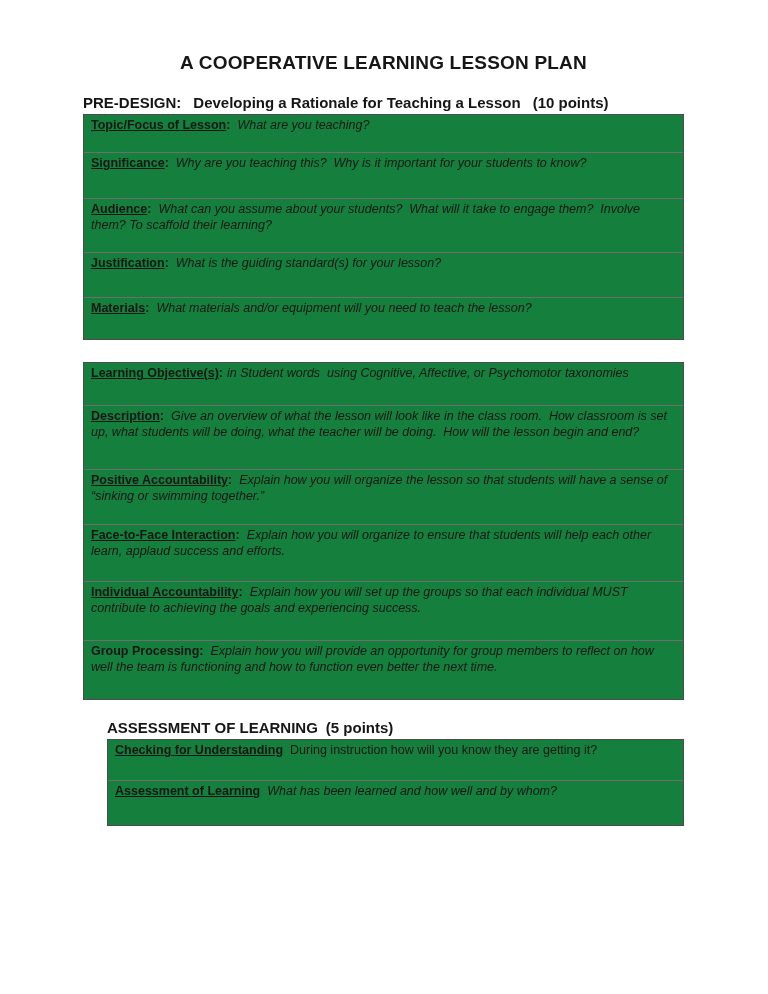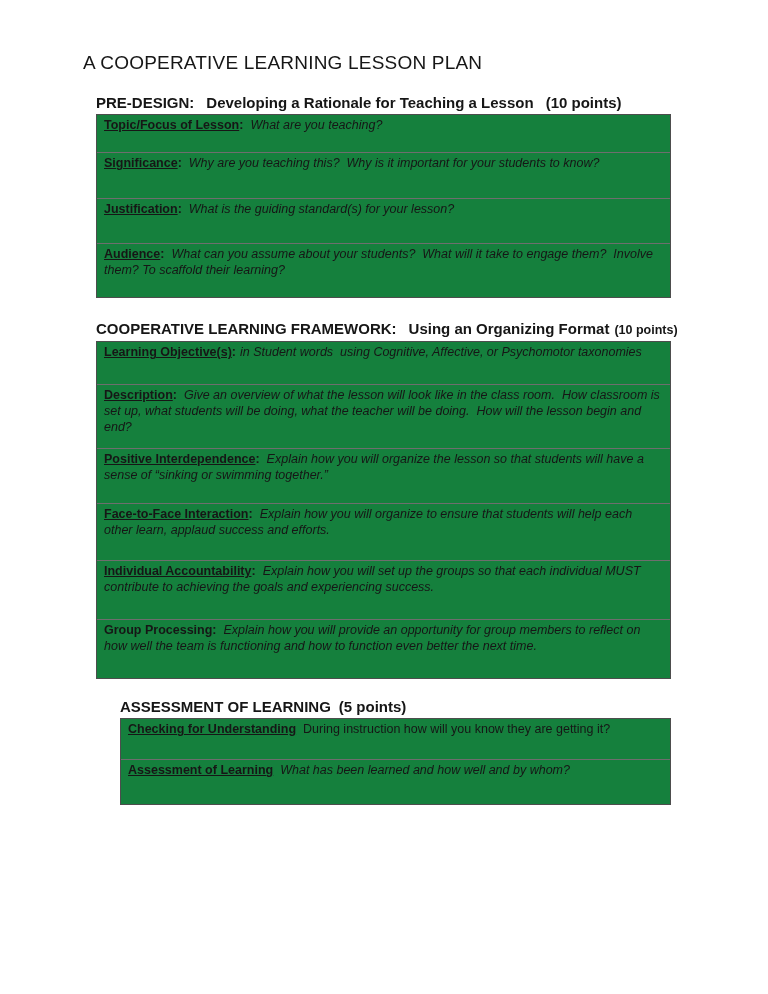--- a/index.html
+++ b/index.html
@@ -9,8 +9,8 @@
     font-family:"Liberation Sans", sans-serif; color:#161616;
   }
   .title {
-    margin:0 0 20px 0; 
-    font-size:19px; line-height:22px; font-weight:normal; letter-spacing:0.2px;
+    margin:0 0 20px 0; text-align:center;
+    font-size:19px; line-height:22px; font-weight:bold; letter-spacing:0.2px;
   }
   .sec { margin:13px; }
   .sec-framework { margin-top:22px; }

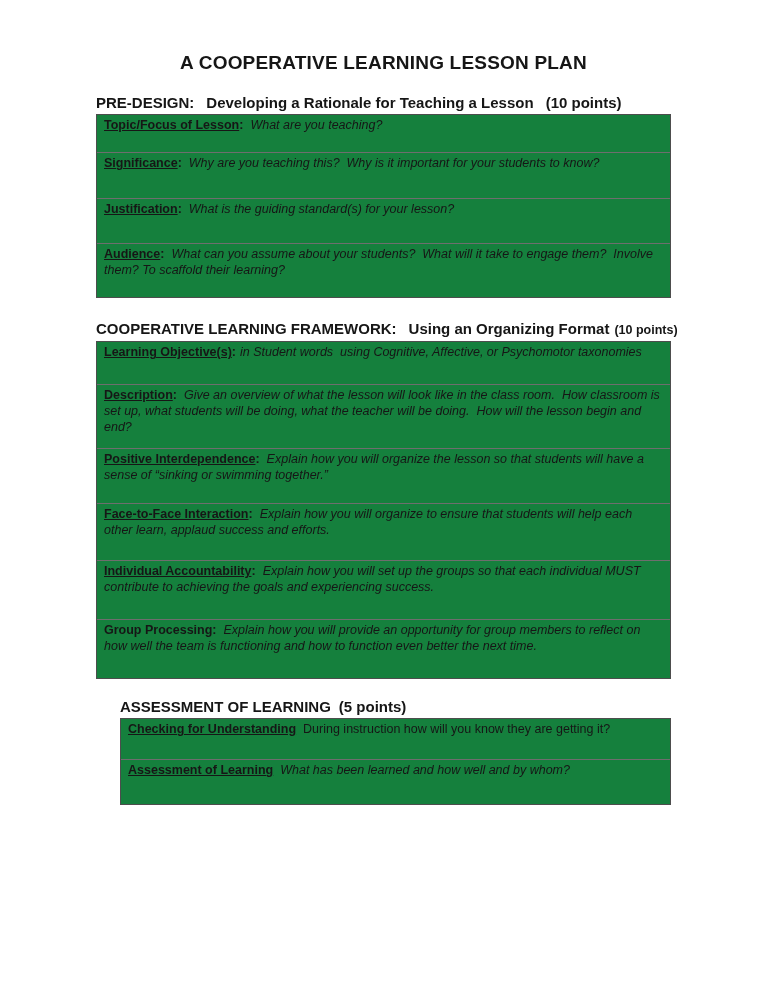--- a/index.html
+++ b/index.html
@@ -12,7 +12,7 @@
     margin:0 0 20px 0; text-align:center;
     font-size:19px; line-height:22px; font-weight:bold; letter-spacing:0.2px;
   }
-  .sec { margin:13px; }
+  .sec { margin:0; }
   .sec-framework { margin-top:22px; }
   .sec-assessment { margin-top:19px;padding-left:24px; }
   .sec-heading {

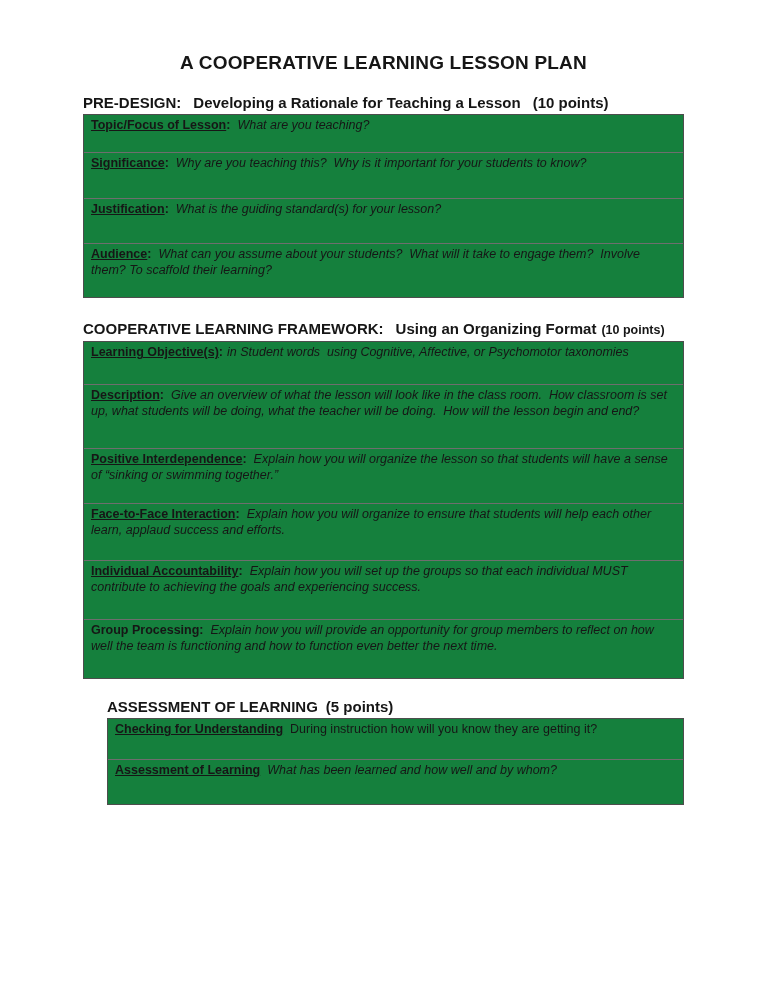--- a/index.html
+++ b/index.html
@@ -57,11 +57,11 @@
       <div class="row" style="min-height:46px">
         <p class="cell"><span class="label">Significance</span><span class="colon">:</span><span class="prompt">Why are you teaching this?  Why is it important for your students to know?</span></p>
       </div>
+      <div class="row" style="min-height:54px">
+        <p class="cell"><span class="label">Audience</span><span class="colon">:</span><span class="prompt">What can you assume about your students?  What will it take to engage them?  Involve them? To scaffold their learning?</span></p>
+      </div>
       <div class="row" style="min-height:45px">
         <p class="cell"><span class="label">Justification</span><span class="colon">:</span><span class="prompt">What is the guiding standard(s) for your lesson?</span></p>
-      </div>
-      <div class="row" style="min-height:54px">
-        <p class="cell"><span class="label">Audience</span><span class="colon">:</span><span class="prompt">What can you assume about your students?  What will it take to engage them?  Involve them? To scaffold their learning?</span></p>
       </div>
     </div>
   </section>

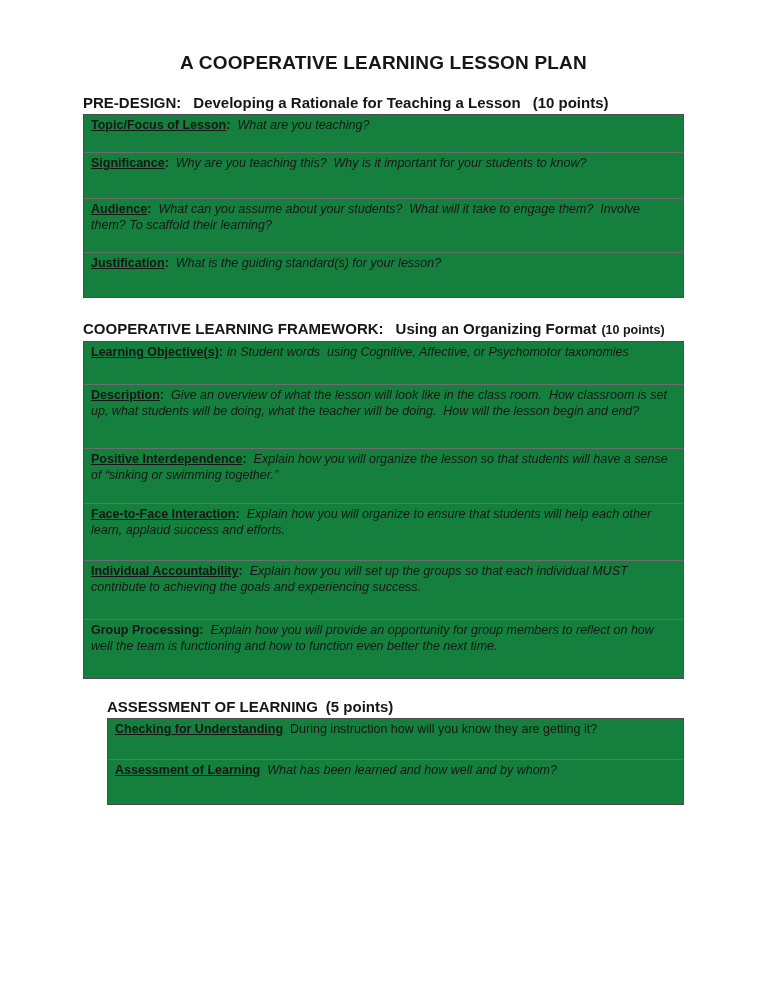--- a/index.html
+++ b/index.html
@@ -63,6 +63,9 @@
       <div class="row" style="min-height:45px">
         <p class="cell"><span class="label">Justification</span><span class="colon">:</span><span class="prompt">What is the guiding standard(s) for your lesson?</span></p>
       </div>
+      <div class="row" style="min-height:42px">
+        <p class="cell"><span class="label">Materials</span><span class="colon">:</span><span class="prompt">What materials and/or equipment will you need to teach the lesson?</span></p>
+      </div>
     </div>
   </section>
 

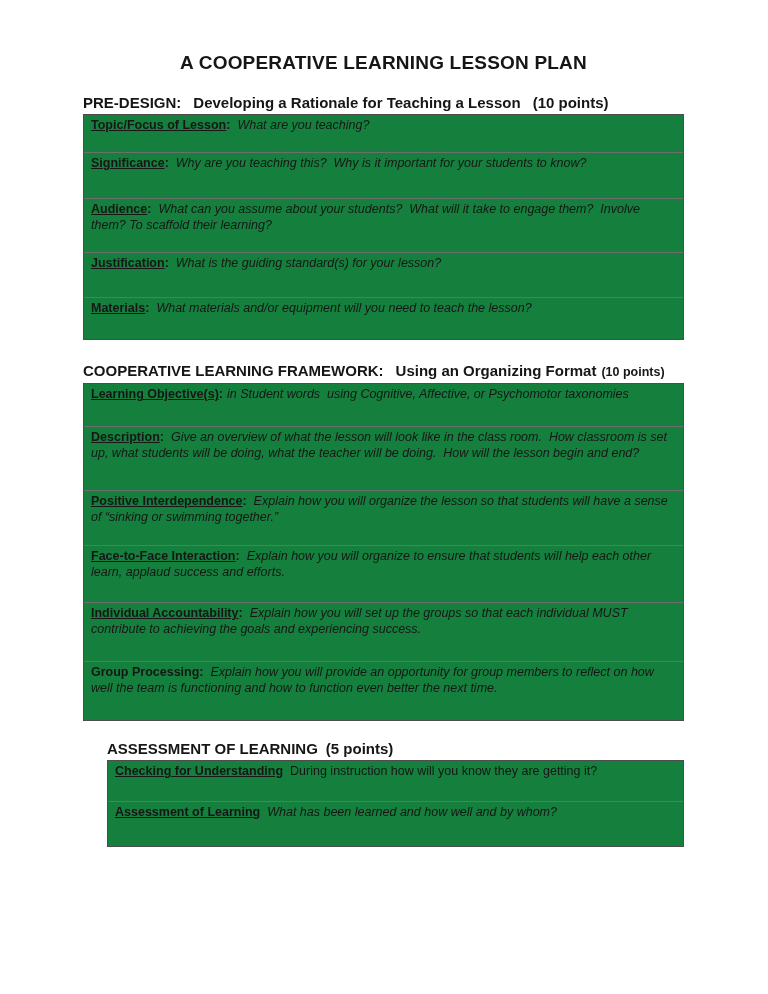--- a/index.html
+++ b/index.html
@@ -70,7 +70,6 @@
   </section>
 
   <section class="sec sec-framework">
-    <div class="sec-heading"><span>COOPERATIVE LEARNING FRAMEWORK:</span><span class="h-sub">Using an Organizing Format</span><span class="h-points">(10 points)</span></div>
     <div class="box">
       <div class="row" style="min-height:42px">
         <p class="cell"><span class="label">Learning Objective(s)</span><span class="colon">:</span><span class="prompt tight">in Student words  using Cognitive, Affective, or Psychomotor taxonomies</span></p>

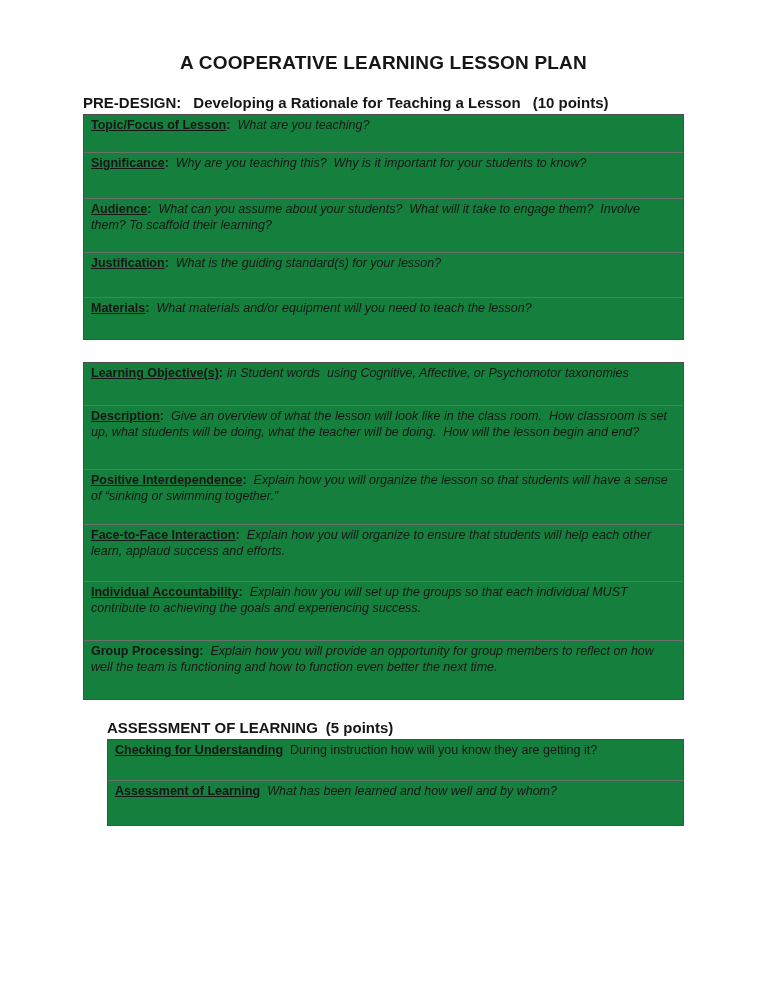--- a/index.html
+++ b/index.html
@@ -78,7 +78,7 @@
         <p class="cell"><span class="label">Description</span><span class="colon">:</span><span class="prompt">Give an overview of what the lesson will look like in the class room.  How classroom is set up, what students will be doing, what the teacher will be doing.  How will the lesson begin and end?</span></p>
       </div>
       <div class="row" style="min-height:55px">
-        <p class="cell"><span class="label">Positive Interdependence</span><span class="colon">:</span><span class="prompt">Explain how you will organize the lesson so that students will have a sense of “sinking or swimming together.”</span></p>
+        <p class="cell"><span class="label">Positive Accountability</span><span class="colon">:</span><span class="prompt">Explain how you will organize the lesson so that students will have a sense of “sinking or swimming together.”</span></p>
       </div>
       <div class="row" style="min-height:57px">
         <p class="cell"><span class="label">Face-to-Face Interaction</span><span class="colon">:</span><span class="prompt">Explain how you will organize to ensure that students will help each other learn, applaud success and efforts.</span></p>

